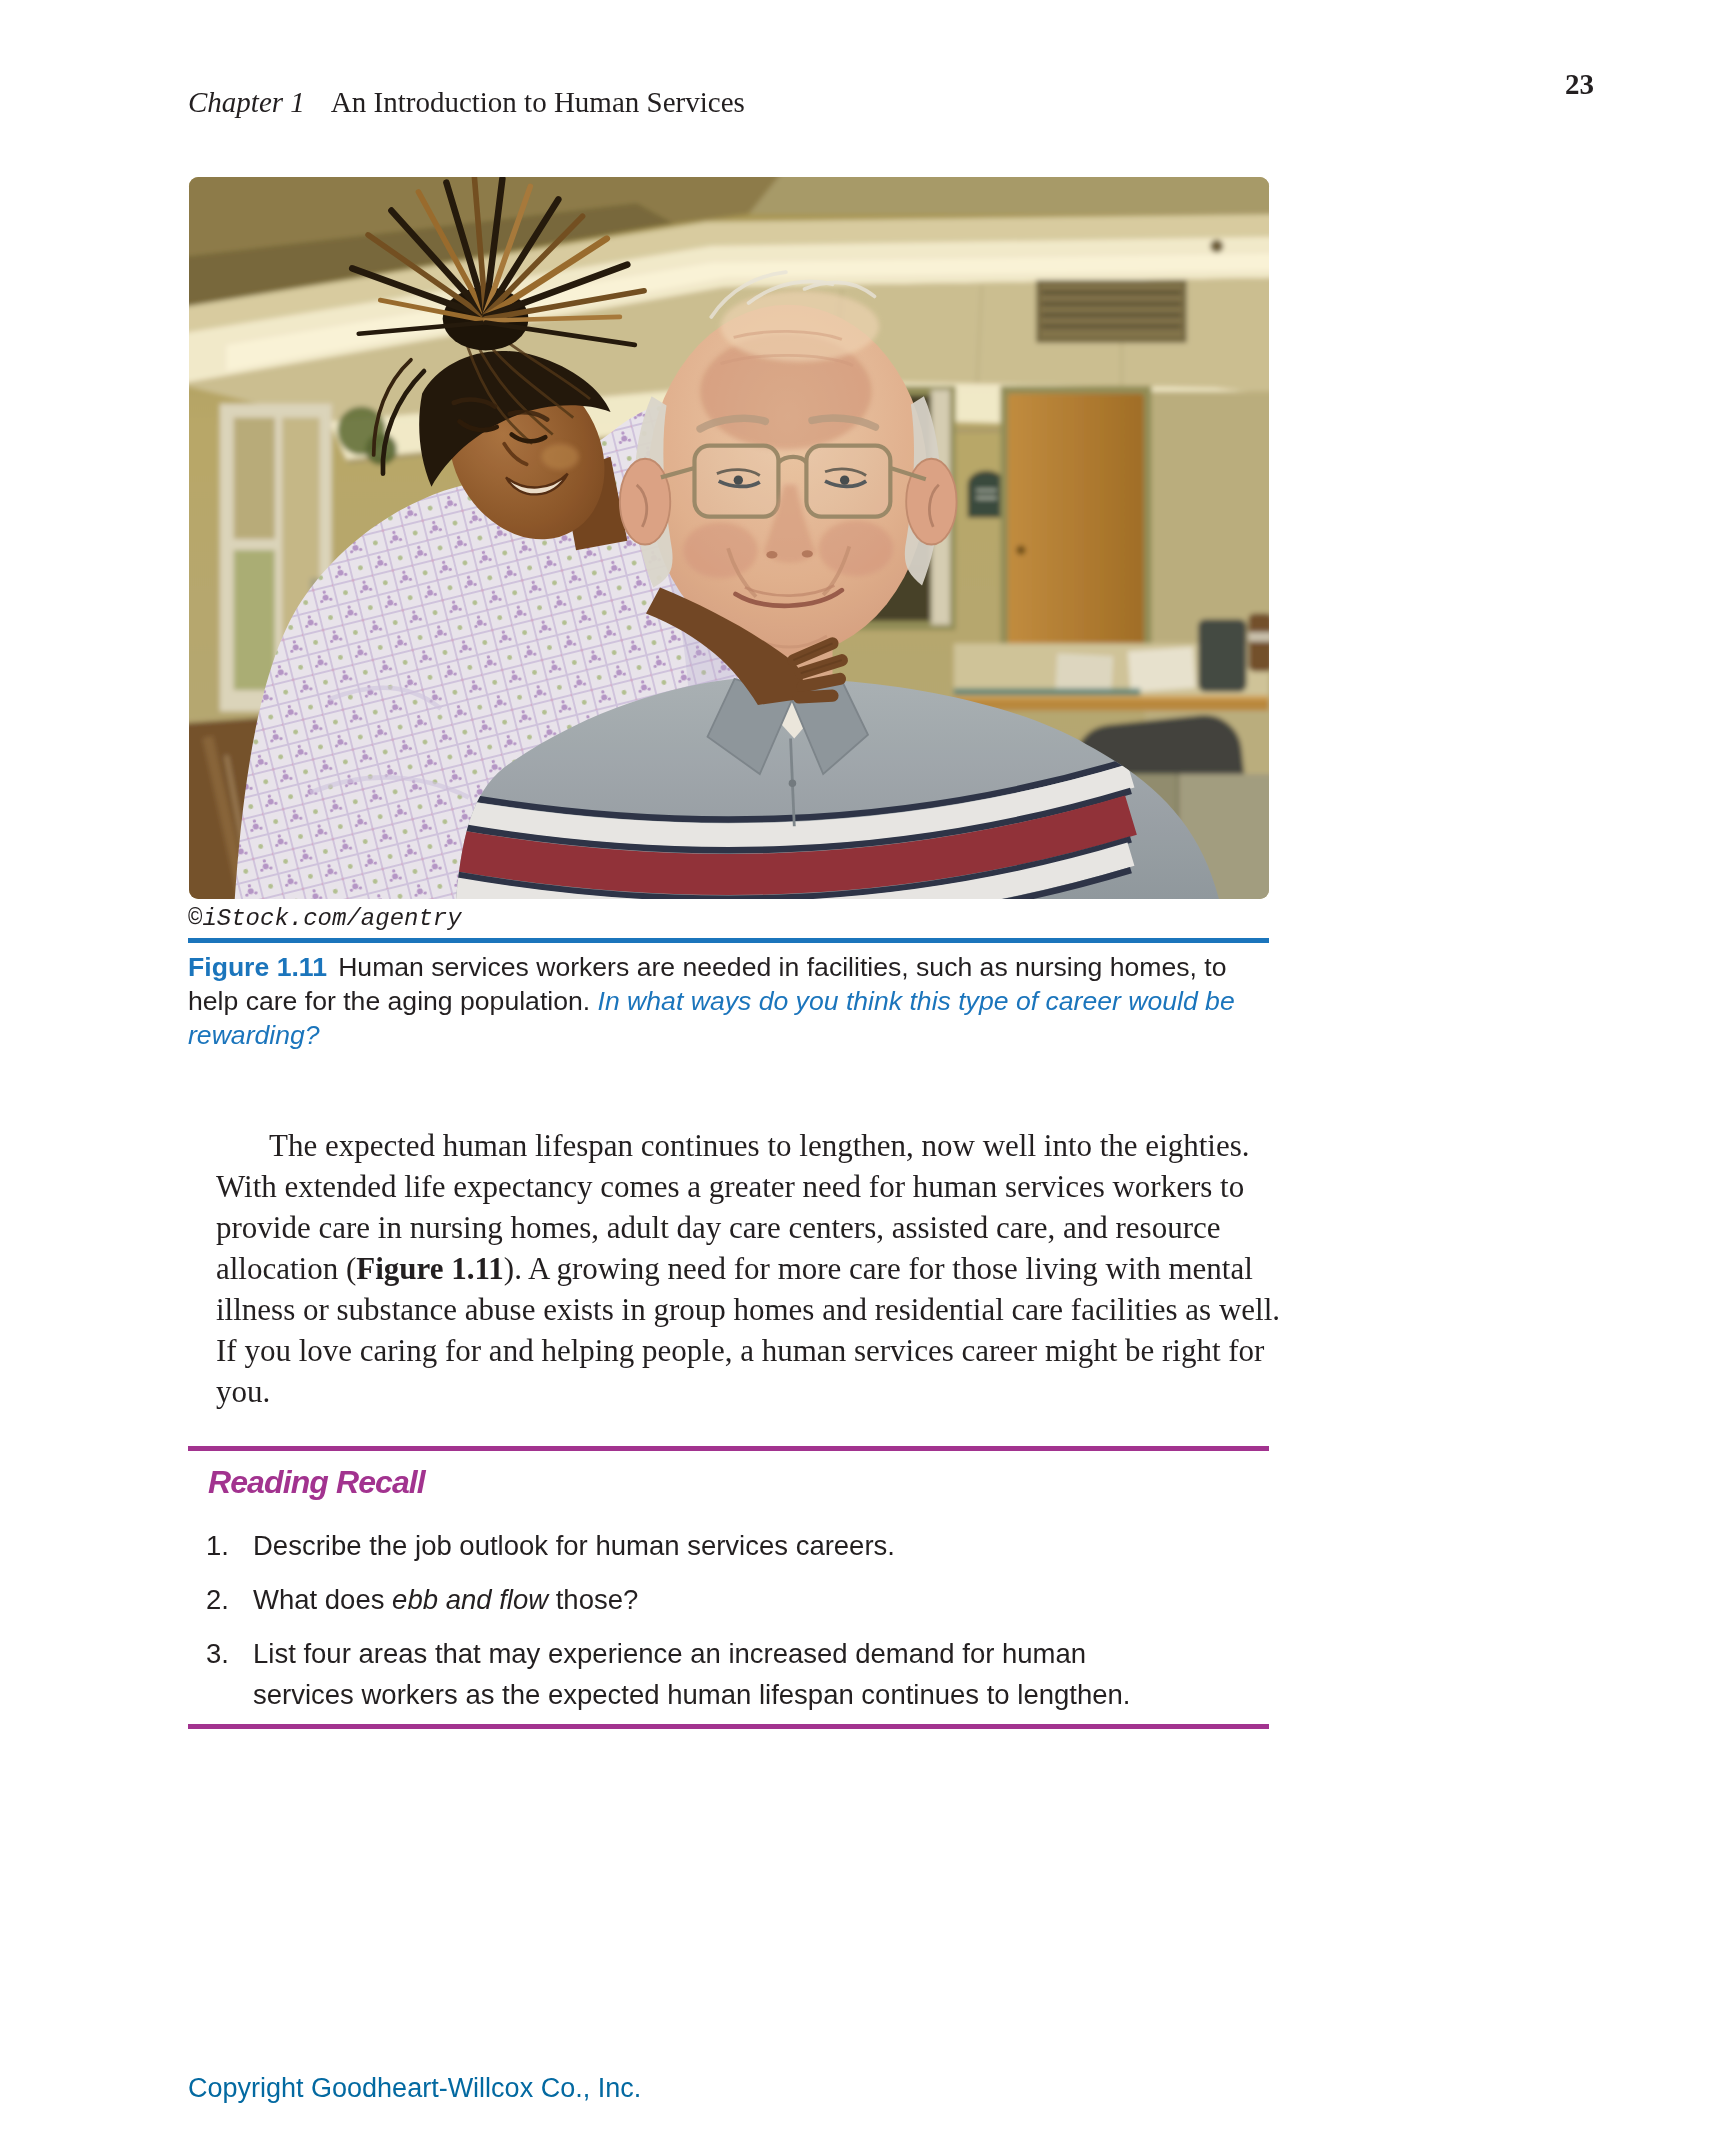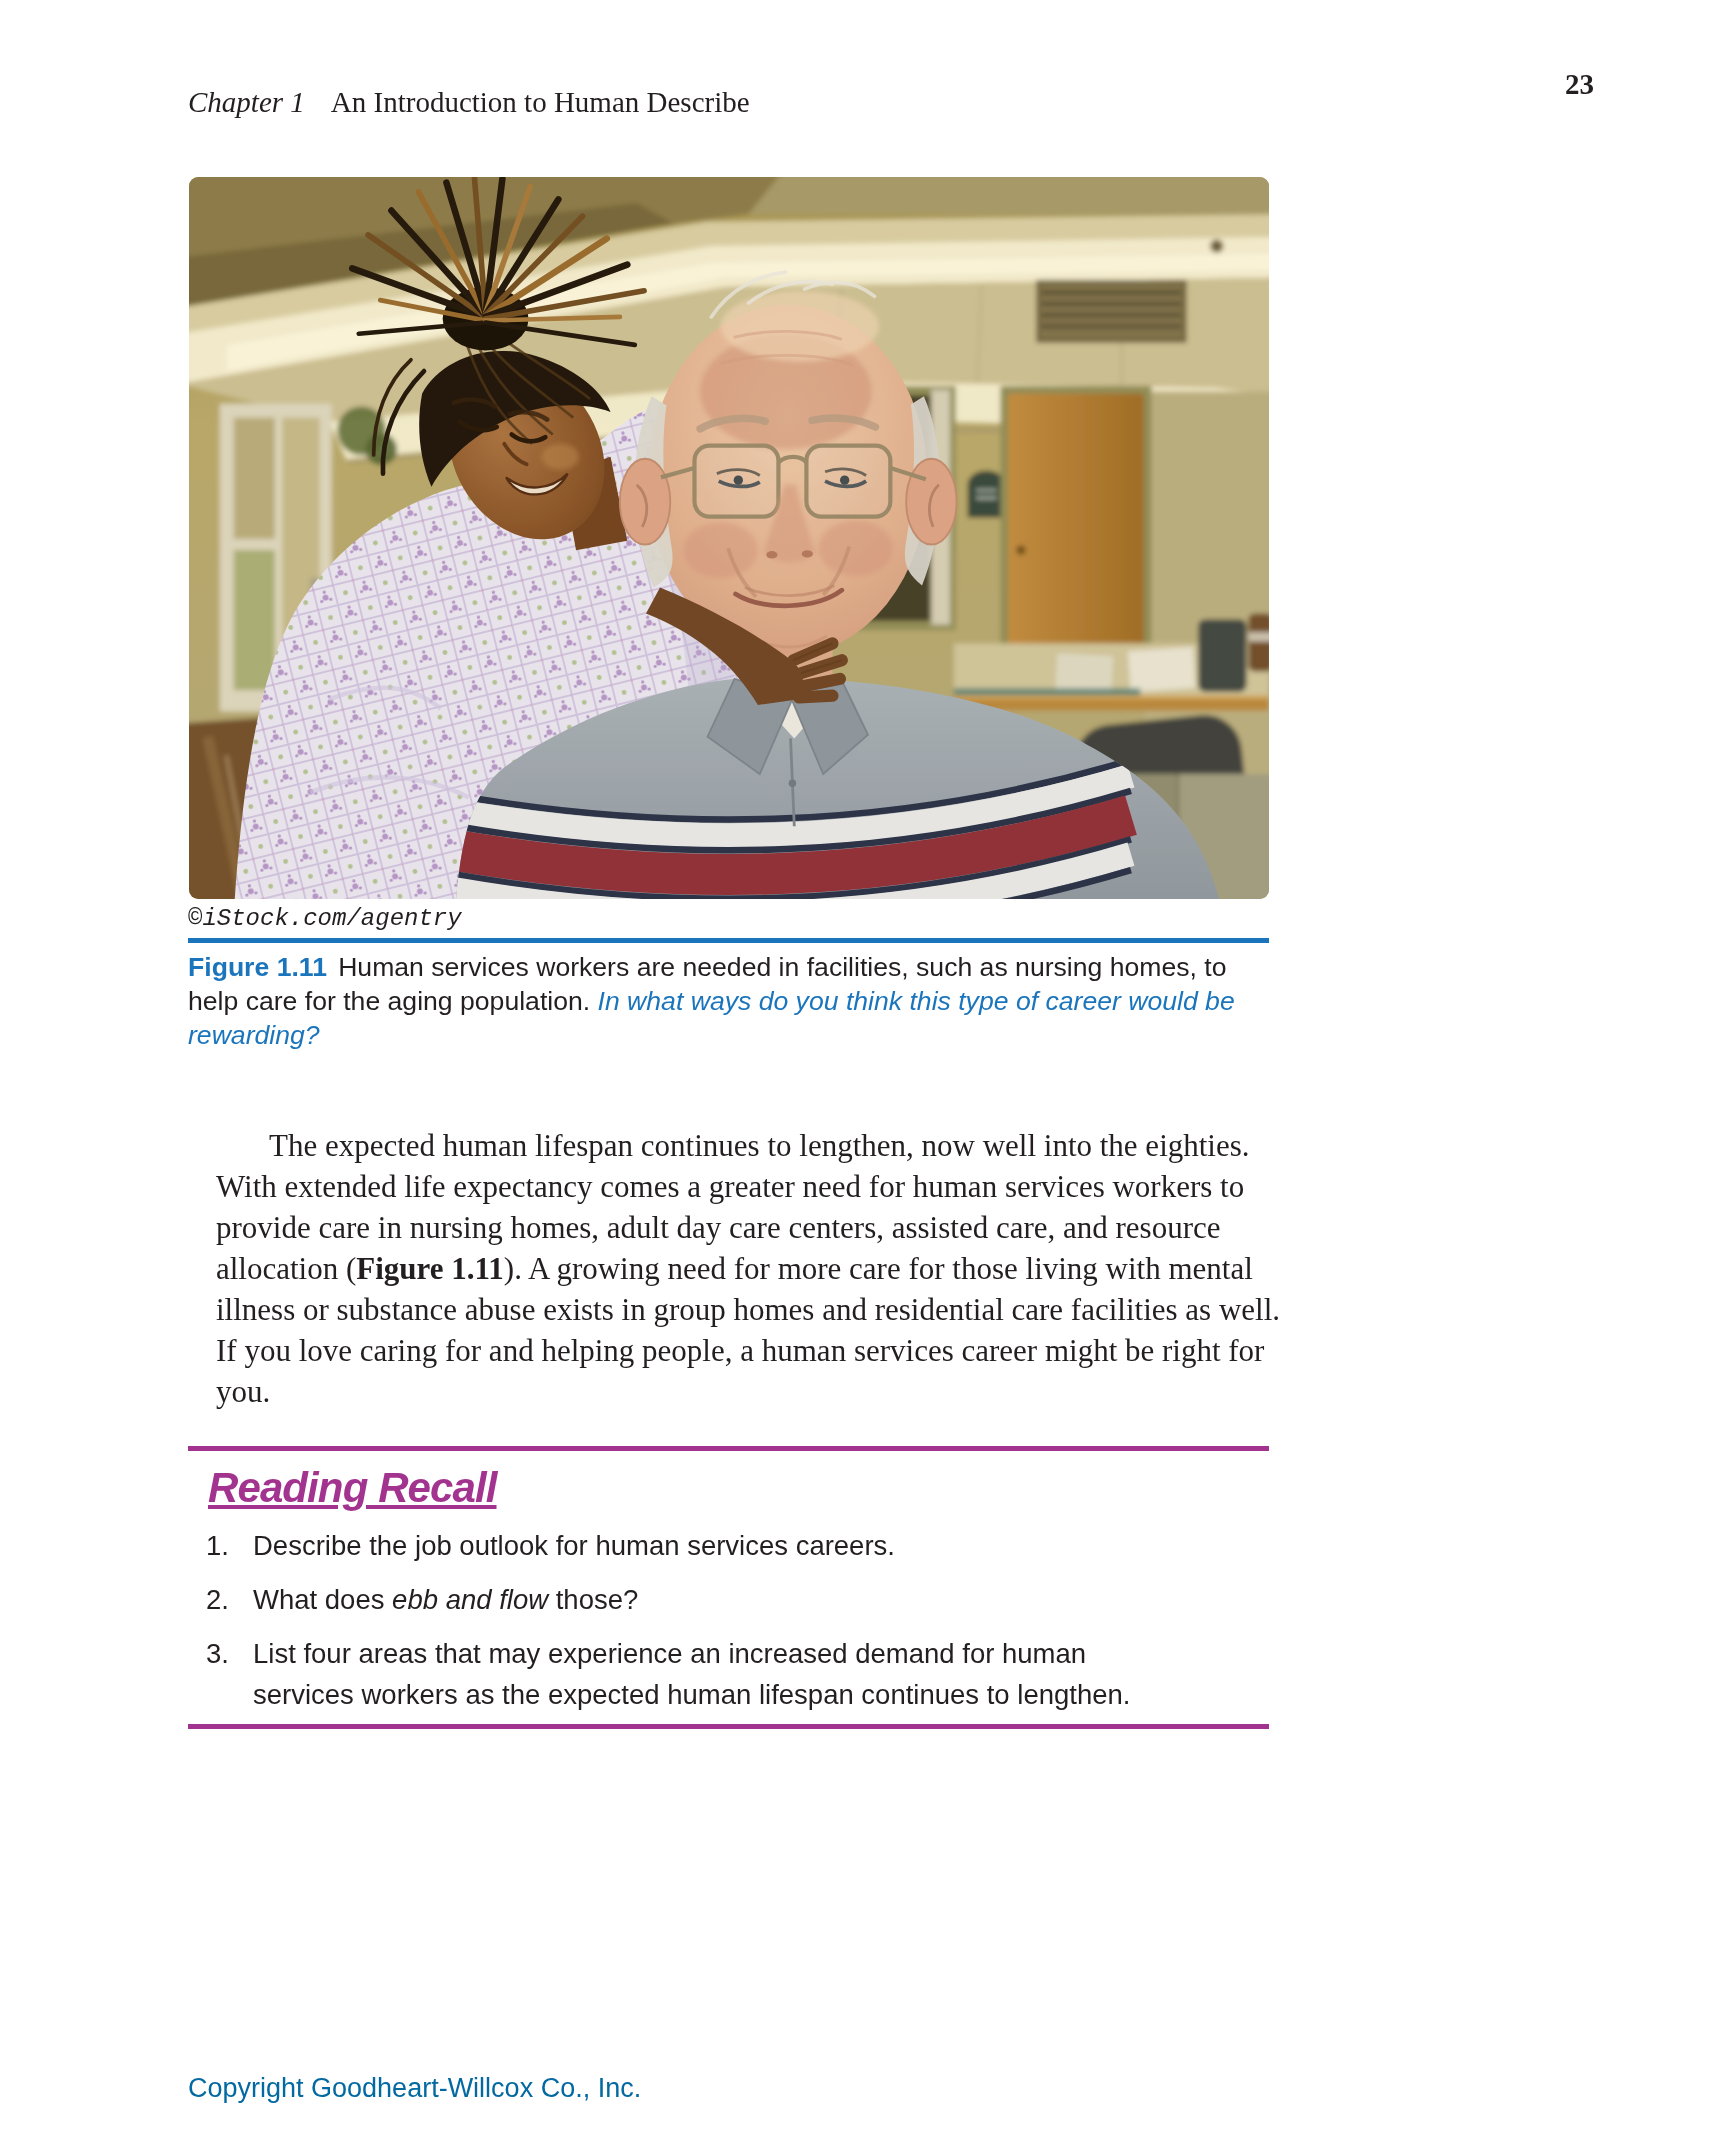--- a/index.html
+++ b/index.html
@@ -40,7 +40,7 @@
 <div class="page">
 
   <div class="running-head">
-    <span class="chapter-label">Chapter 1</span><span>An Introduction to Human Describe</span>
+    <span class="chapter-label">Chapter 1</span><span>An Introduction to Human Services</span>
   </div>
   <div class="folio">23</div>
 

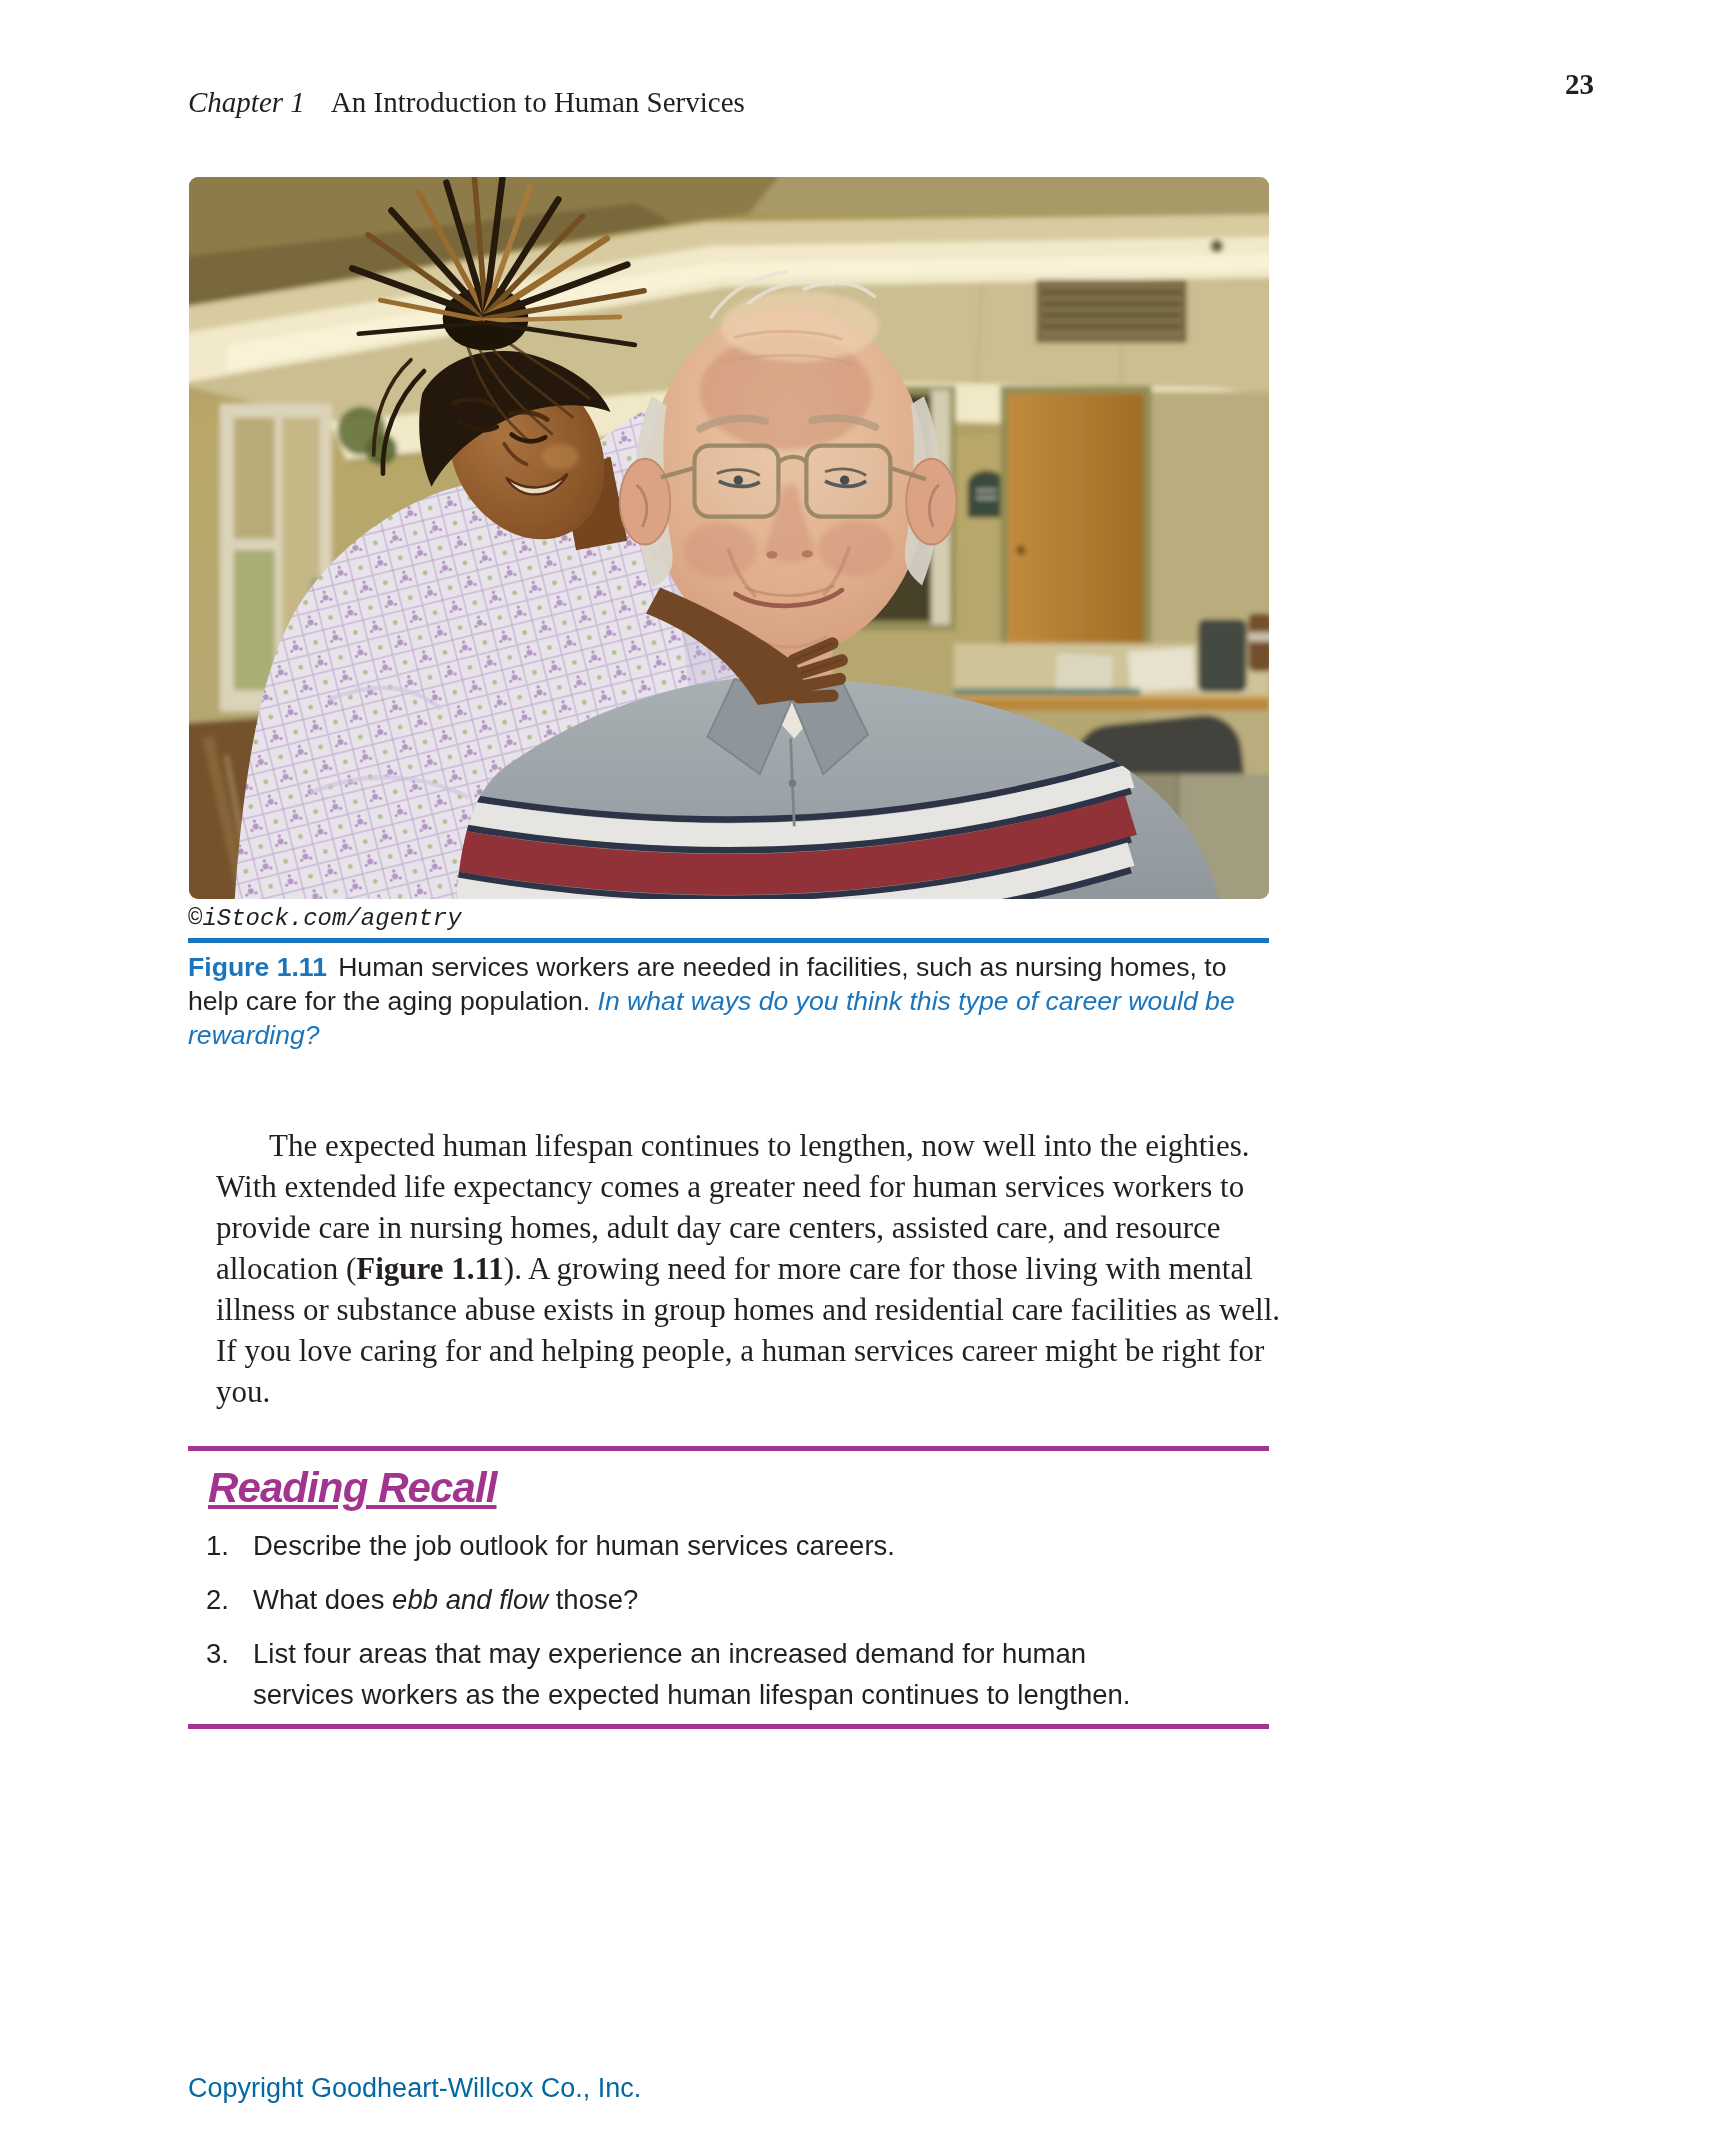--- a/index.html
+++ b/index.html
@@ -23,7 +23,7 @@
   .body-para .b{font-weight:bold;}
   .recall-rule-top{position:absolute;left:188px;top:1446px;width:1081px;height:4.7px;background:#a2338f;}
   .recall-heading{position:absolute;left:208px;top:1464px;font-family:"Liberation Sans","DejaVu Sans",sans-serif;
-                  font-weight:bold;font-style:italic;font-size:42px;color:#a2338f;letter-spacing:-0.9px;text-decoration:underline;}
+                  font-weight:bold;font-style:italic;font-size:32px;color:#a2338f;letter-spacing:-0.9px;}
   .recall-list{position:absolute;left:188px;top:1525px;width:1025px;
                font-family:"Liberation Sans","DejaVu Sans",sans-serif;font-size:27.5px;line-height:41px;color:#231f20;}
   .recall-item{display:flex;margin-bottom:13px;}

